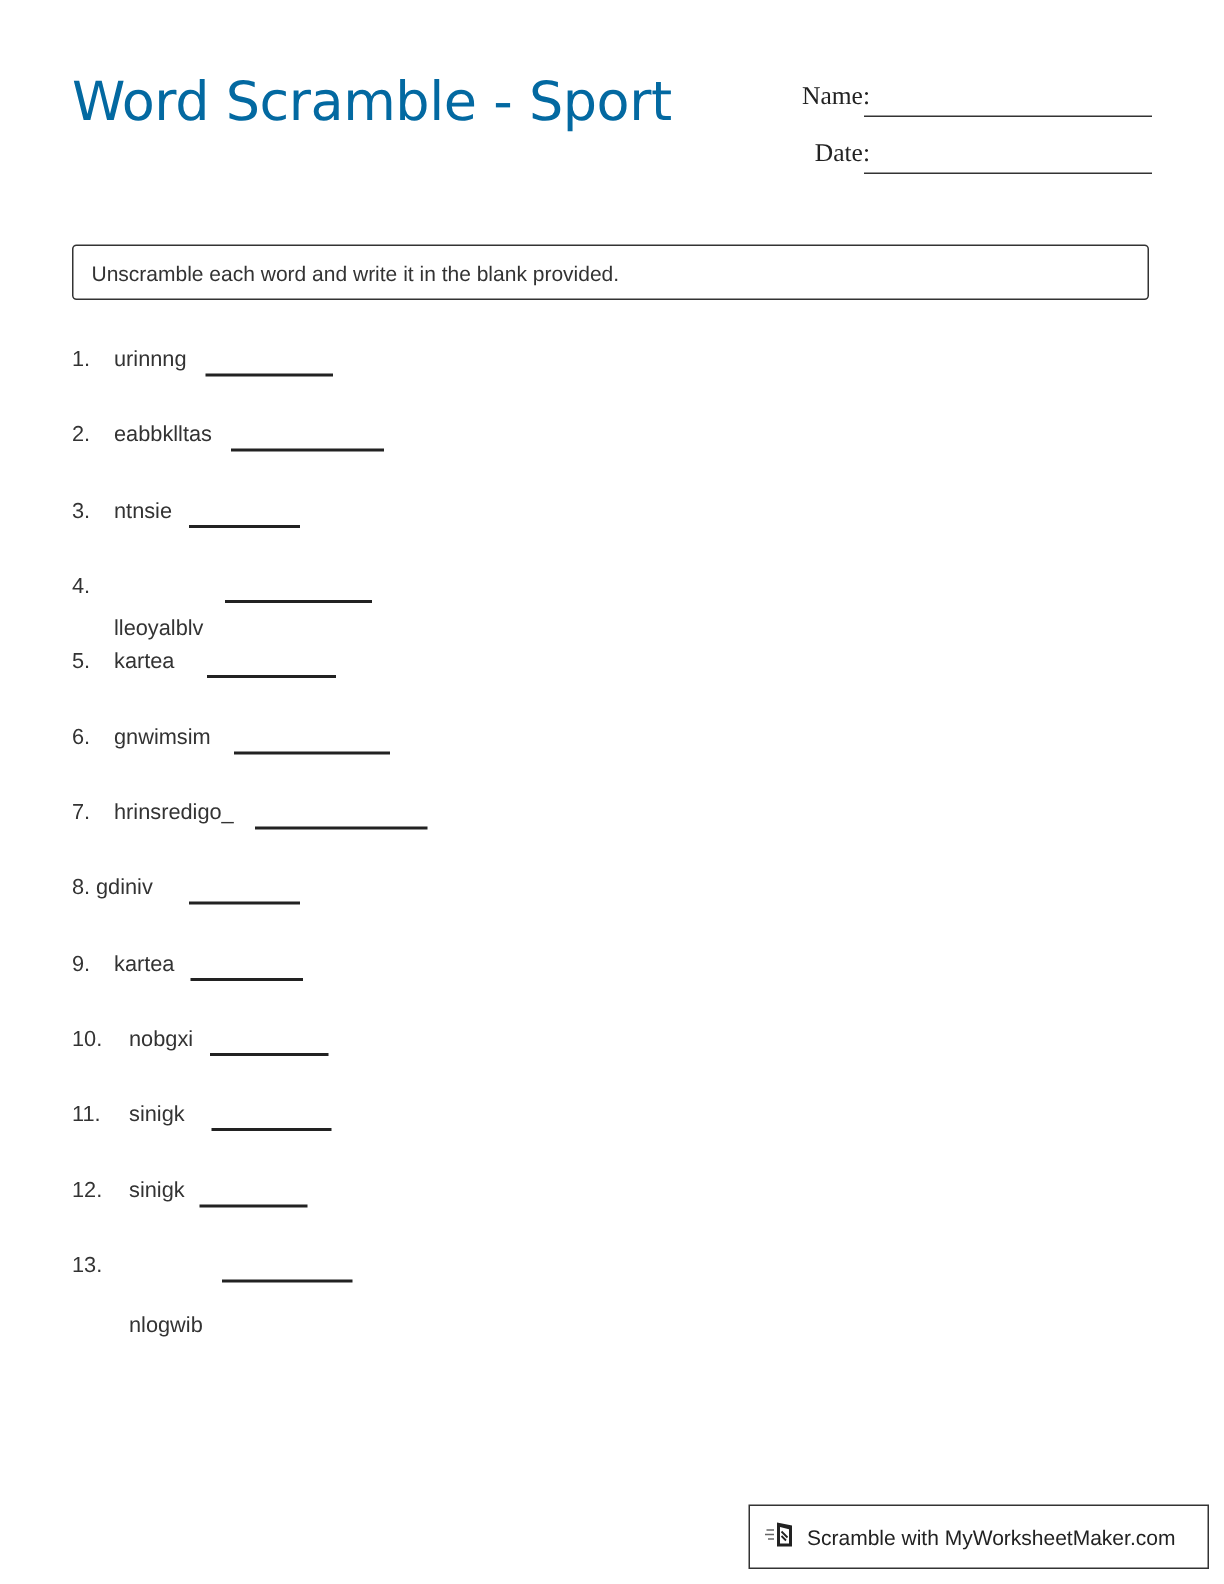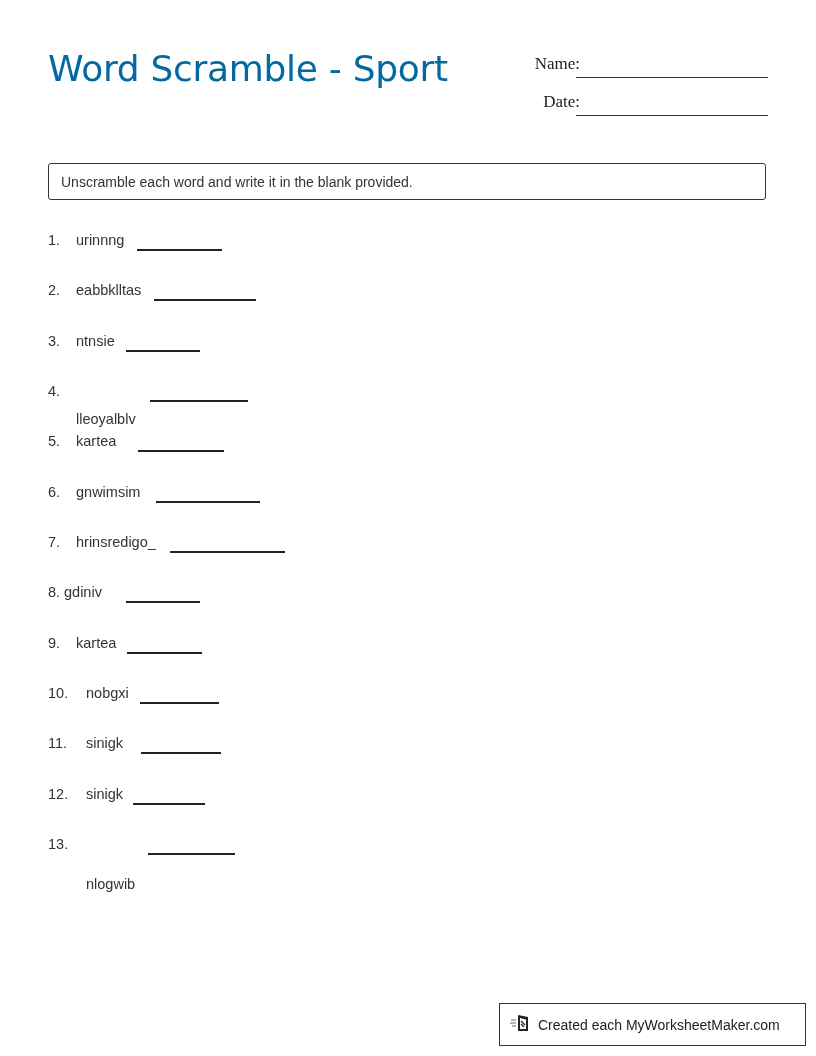--- a/index.html
+++ b/index.html
@@ -131,7 +131,7 @@
       <path d="M11 8 L15 12 M11 11 L14 14" stroke="#222" stroke-width="1.2"></path>
     </svg>
   </span>
-  <span>Created each MyWorksheetMaker.com</span>
+  <span>Scramble with MyWorksheetMaker.com</span>
 </div>
 
 </body></html>

